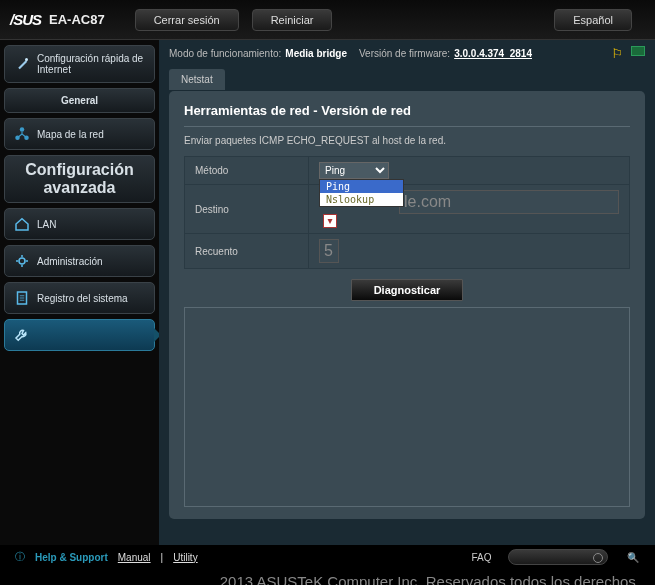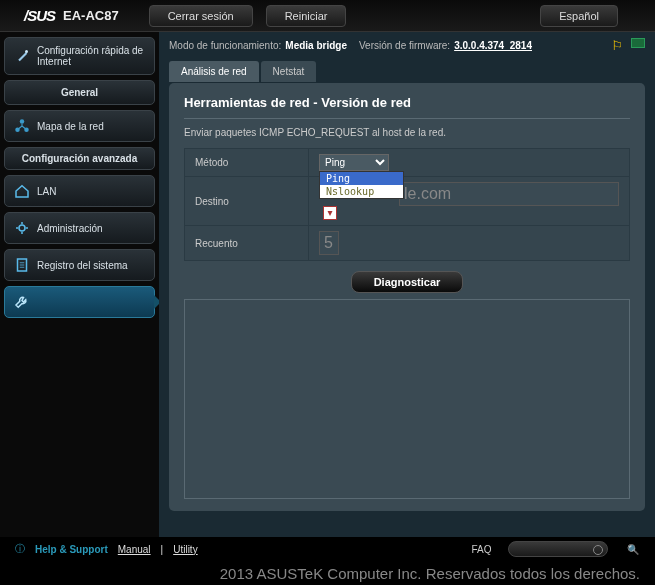--- a/index.html
+++ b/index.html
@@ -5,7 +5,7 @@
 * { margin: 0; padding: 0; box-sizing: border-box; font-family: Arial, sans-serif; }
 body { background: #000; width: 655px; height: 585px; overflow: hidden; font-size: 11px; color: #ccc; }
 
-.header { height: 32px; background: linear-gradient(#0a0a0a, #1a1a1a); display: flex; align-items: center; padding: 0 24px; border-bottom: 1px solid #333; }
+.header { height: 40px; background: linear-gradient(#0a0a0a, #1a1a1a); display: flex; align-items: center; padding: 0 10px; border-bottom: 1px solid #333; }
 .logo { color: #fff; font-size: 15px; font-weight: bold; font-style: italic; letter-spacing: -1px; margin-right: 8px; }
 .model { color: #eee; font-size: 13px; font-weight: bold; margin-right: 30px; }
 .hdr-btn { background: linear-gradient(#3a3a3a, #1a1a1a); border: 1px solid #444; color: #ddd; padding: 4px 18px; border-radius: 4px; font-size: 11px; margin-right: 13px; cursor: pointer; }

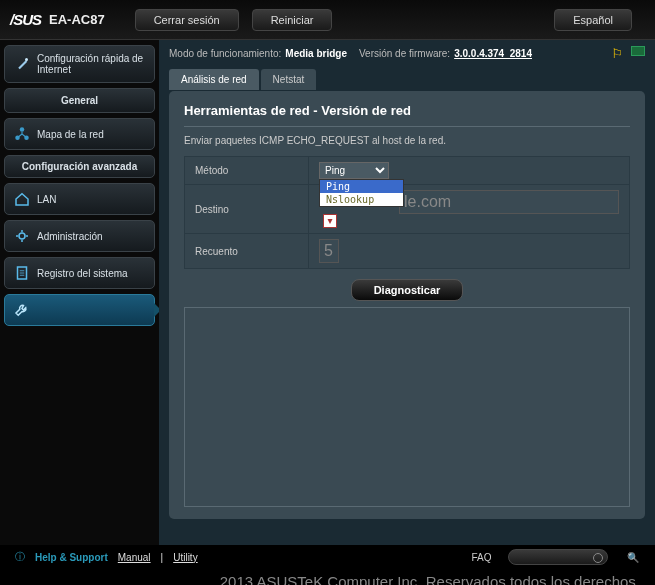--- a/index.html
+++ b/index.html
@@ -149,7 +149,6 @@
     </div>
 
     <div class="tabs">
-      <div class="tab active">Análisis de red</div>
       <div class="tab">Netstat</div>
     </div>
 

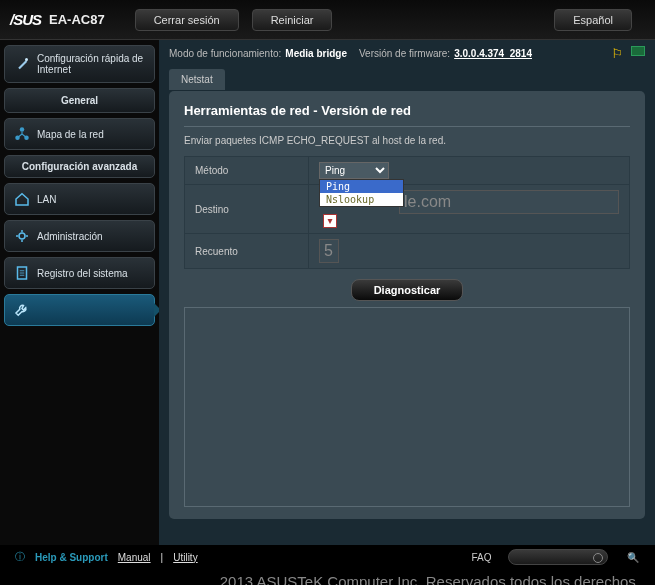--- a/index.html
+++ b/index.html
@@ -19,7 +19,7 @@
 .sb-btn .icon { width: 18px; height: 18px; margin-right: 6px; display: flex; align-items: center; justify-content: center; flex-shrink: 0; }
 .sb-btn.active { background: linear-gradient(#1a5a7a, #0d3a52); border-color: #2a7a9a; position: relative; }
 .sb-btn.active::after { content: ''; position: absolute; right: -7px; top: 50%; transform: translateY(-50%); border-left: 7px solid #145068; border-top: 7px solid transparent; border-bottom: 7px solid transparent; }
-.sb-heading { background: linear-gradient(#2a3238, #151a1e); border: 1px solid #3a4248; border-radius: 5px; padding: 5px; margin-bottom: 5px; text-align: center; color: #d8e0e6; font-size: 10px; font-weight: bold; }
+.sb-heading { background: linear-gradient(#2a3238, #151a1e); border: 1px solid #3a4248; border-radius: 5px; padding: 5px; margin-bottom: 5px; text-align: center; color: #d8e0e6; font-size: 16px; font-weight: bold; }
 .sb-btn.center { justify-content: center; font-weight: bold; }
 
 .content { flex: 1; background: #1a2a33; padding: 6px 10px; position: relative; }

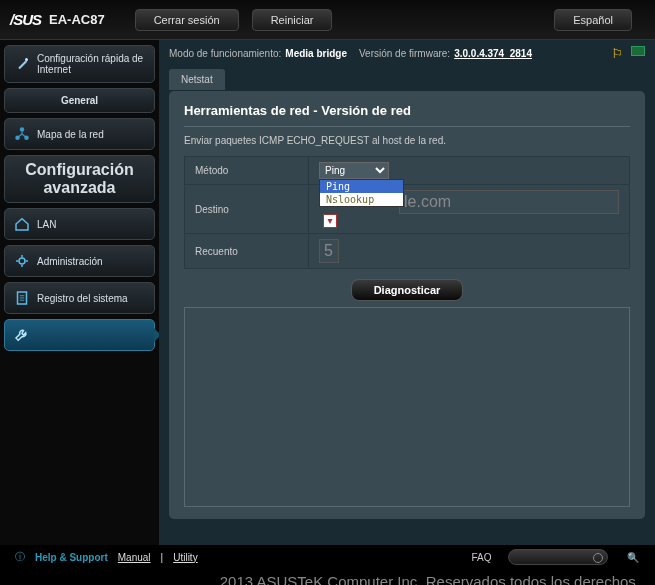--- a/index.html
+++ b/index.html
@@ -49,7 +49,7 @@
 .dropdown-open .opt { padding: 1px 6px; color: #6a6a2a; font-family: monospace; cursor: pointer; }
 .dropdown-open .opt.sel-opt { background: #3a6aca; color: #fff; }
 
-.diag-btn { display: block; margin: 10px auto 6px; background: linear-gradient(#3a3a3a, #0a0a0a); border: 1px solid #555; border-radius: 8px; color: #fff; padding: 4px 22px; font-size: 11px; font-weight: bold; cursor: pointer; }
+.diag-btn { display: block; margin: 10px auto 6px; background: linear-gradient(#3a3a3a, #0a0a0a); border: 1px solid #555; border-radius: 1px; color: #fff; padding: 4px 22px; font-size: 11px; font-weight: bold; cursor: pointer; }
 .output { background: #3a4a53; border: 1px solid #5a6a73; height: 200px; width: 100%; }
 
 .footer { height: 40px; padding: 4px 15px; font-size: 10px; color: #888; }

